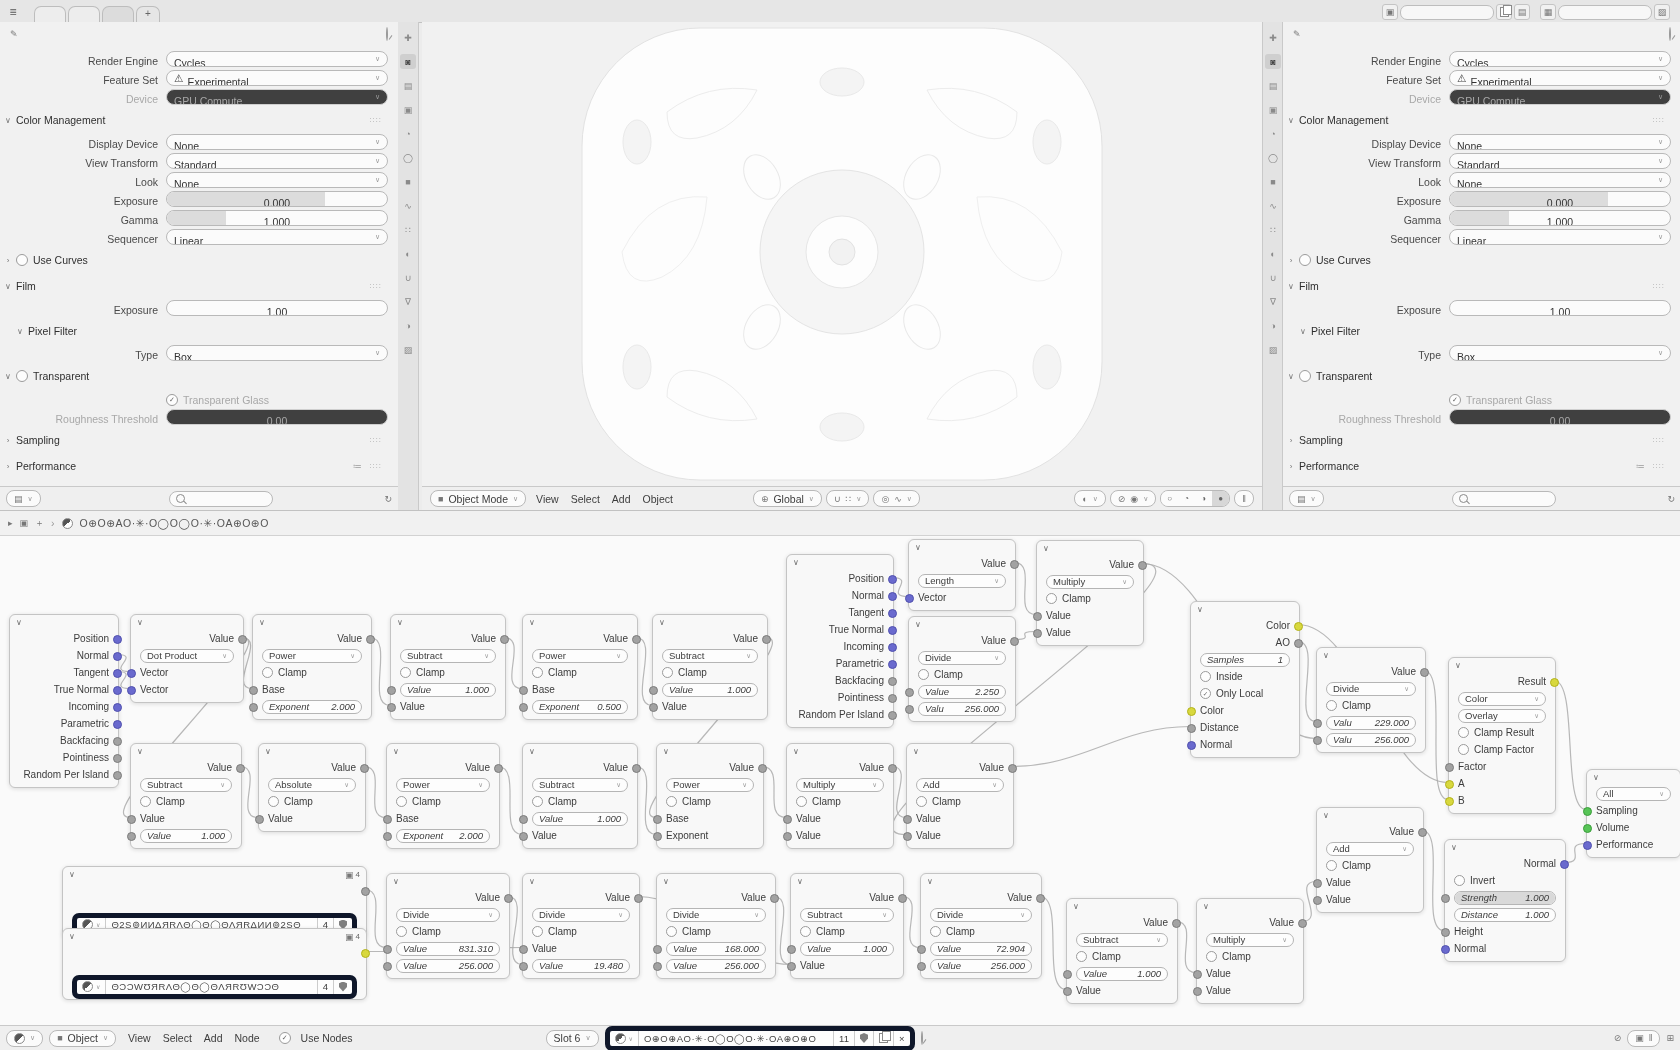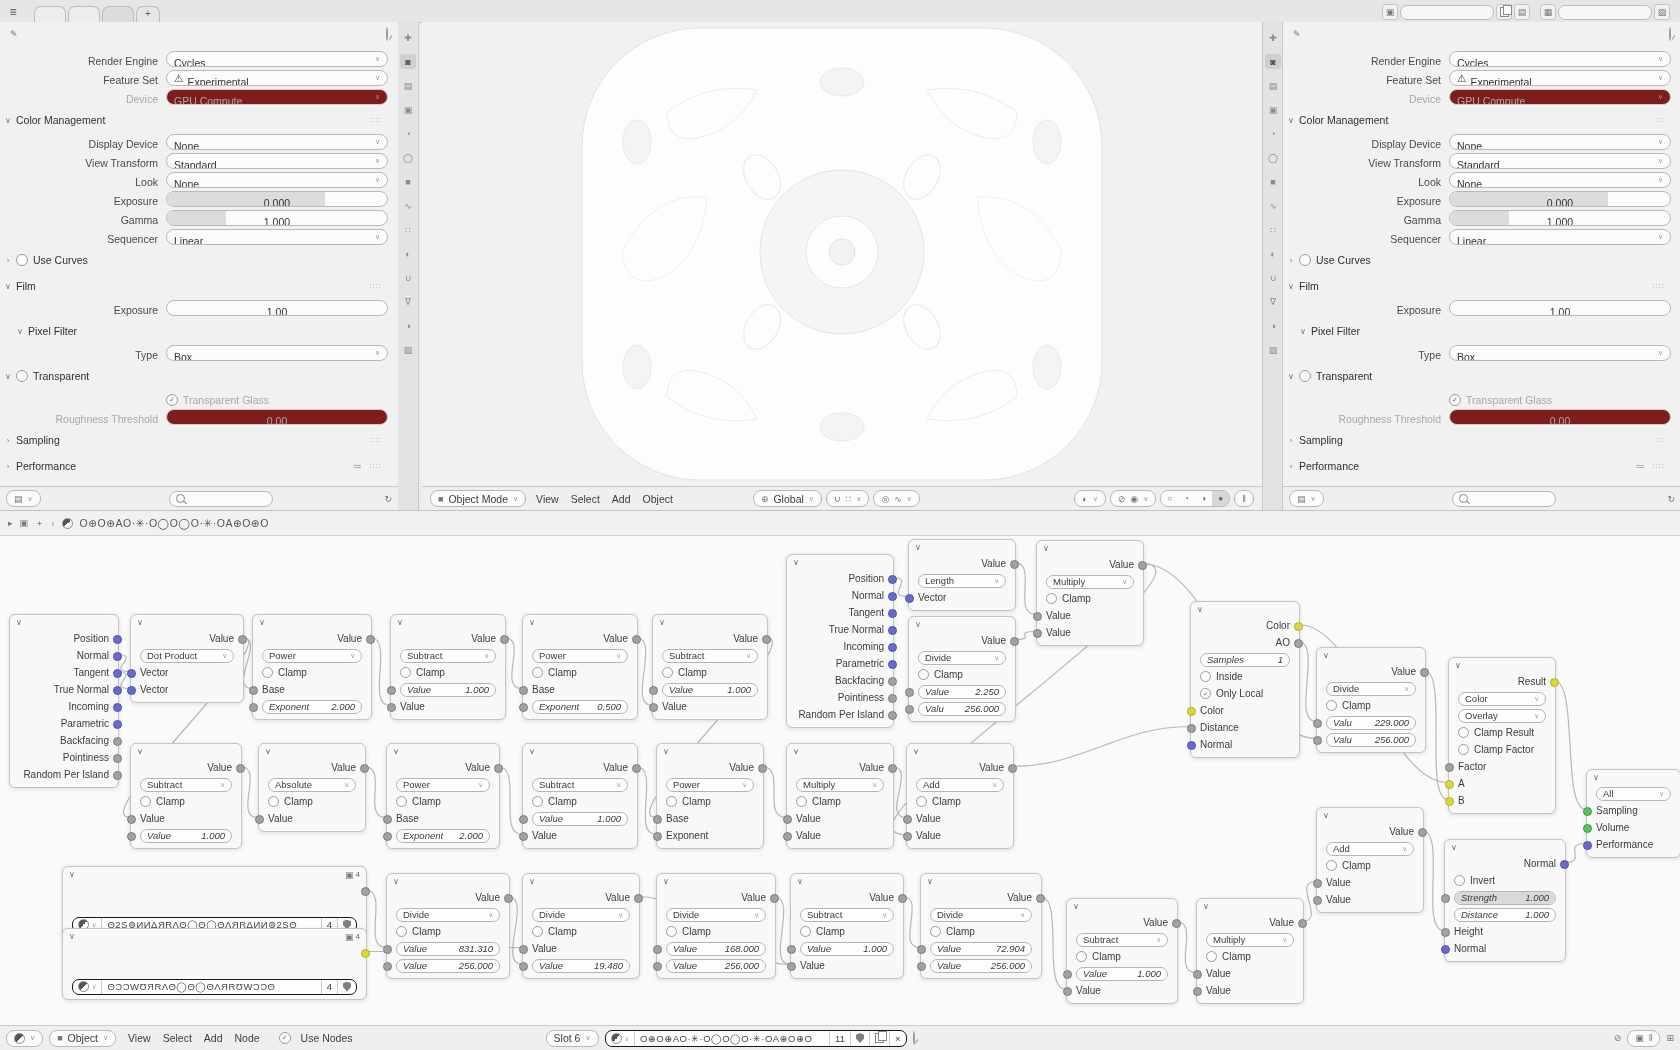--- a/index.html
+++ b/index.html
@@ -47,7 +47,7 @@
   .sect .lst + .grip{margin-left:6px;}
   .ckc{width:10px;height:10px;border:1px solid #9b9b9b;border-radius:50%;background:#fdfdfd;display:inline-flex;align-items:center;justify-content:center;font-size:7px;color:#666;flex:none;margin-right:5px;}
   .muted, .muted .val, .muted .plabel{color:#a8a8a8 !important;}
-  .muted .pfield{border-color:#cfcfcf;background:#7f1d1d;}
+  .muted .pfield{border-color:#cfcfcf;background:#404040;}
   .area-footer{position:absolute;left:0;right:0;bottom:0;height:23px;background:#efefef;border-top:1px solid #c9c9c9;display:flex;align-items:center;padding:0 6px;gap:8px;}
   .searchpill{width:90px;height:14px;border:1px solid #b9b9b9;border-radius:8px;background:#fbfbfb;display:flex;align-items:center;padding:0 6px;gap:4px;}
   .pillbtn{height:15px;border:1px solid #b9b9b9;border-radius:8px;background:#fbfbfb;display:flex;align-items:center;padding:0 7px;gap:5px;color:#3d3d3d;}

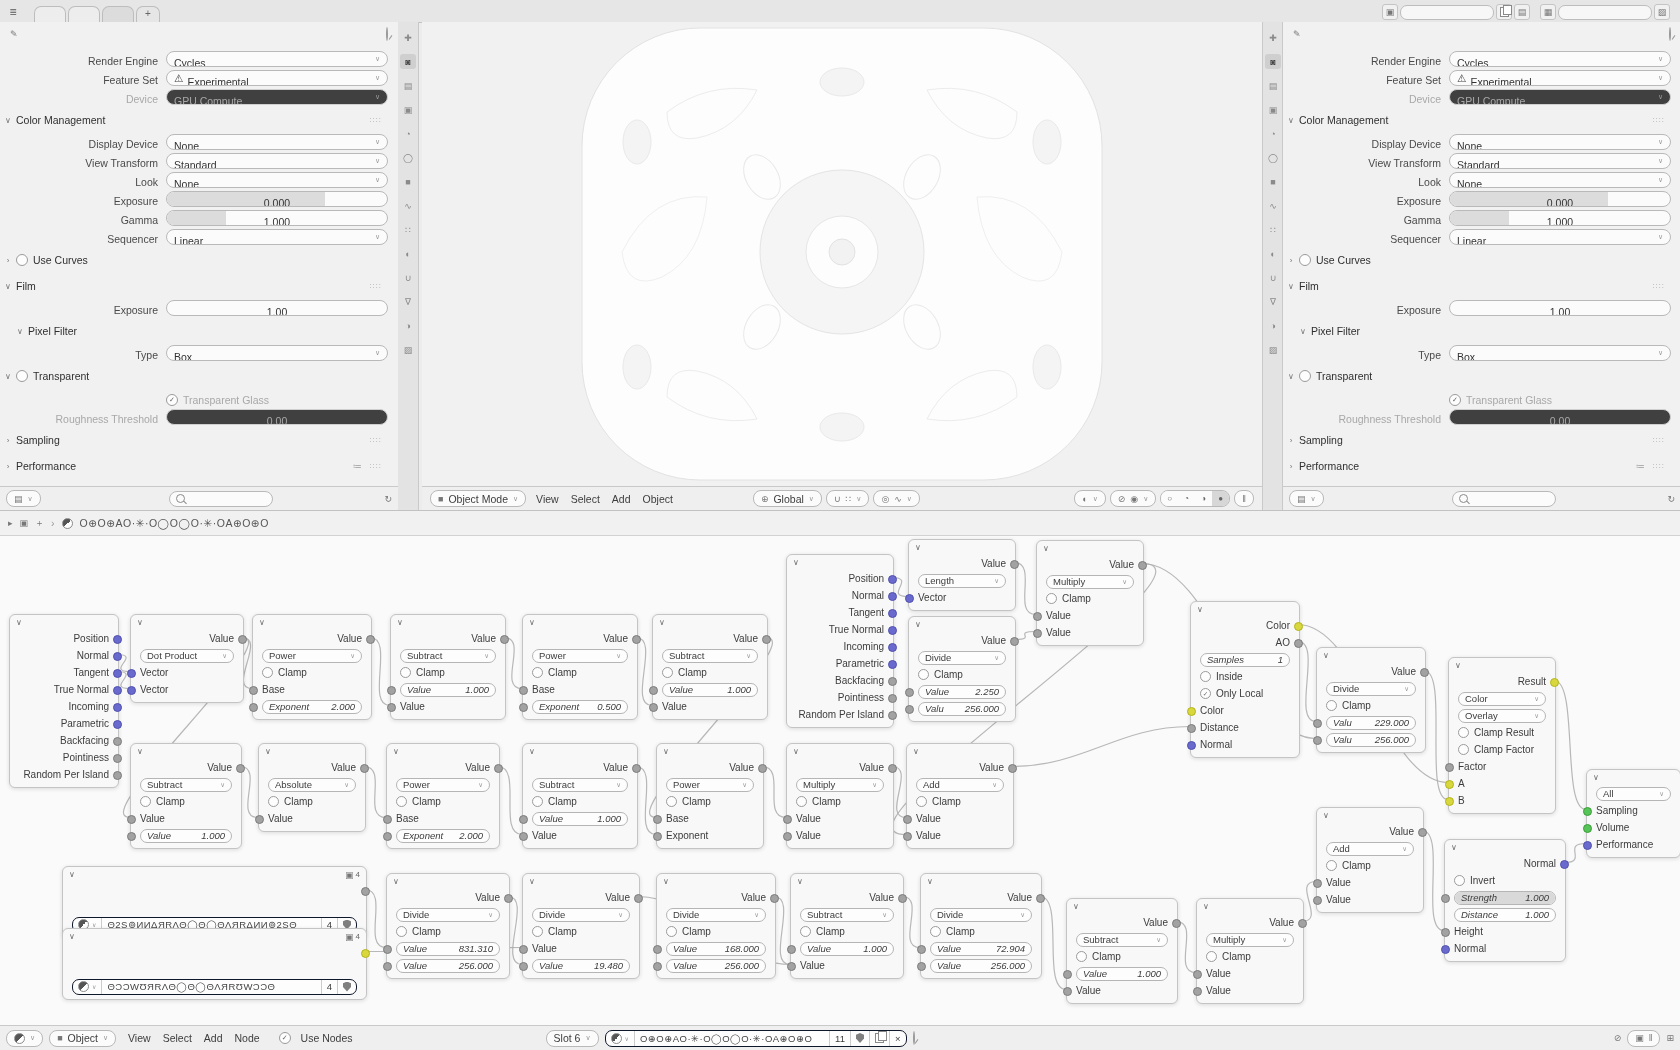--- a/index.html
+++ b/index.html
@@ -80,7 +80,7 @@
   .sock.in{left:-4px;} .sock.out{right:-4px;}
   .sg{background:#a2a2a2;border:1px solid #7c7c7c;} .sp{background:#6a6ace;border:1px solid #5050ae;}
   .sy{background:#d8d83e;border:1px solid #b3b31c;} .sn{background:#57c457;border:1px solid #3b9e3b;}
-  .imgsel{flex:1;height:14px;border:1px solid #0f172a;border-radius:7px;background:#fdfdfd;display:flex;align-items:center;overflow:hidden;font-size:9.5px;text-align:right;}
+  .imgsel{flex:1;height:14px;border:5px solid #0f172a;border-radius:7px;background:#fdfdfd;display:flex;align-items:center;overflow:hidden;font-size:9.5px;text-align:right;}
   .imgsel .seg{padding:0 5px;display:flex;align-items:center;gap:3px;height:100%;}
   .imgsel .seg + .seg{border-left:1px solid #cccccc;}
   .imgsel .name{flex:1;letter-spacing:.5px;color:#444;}

